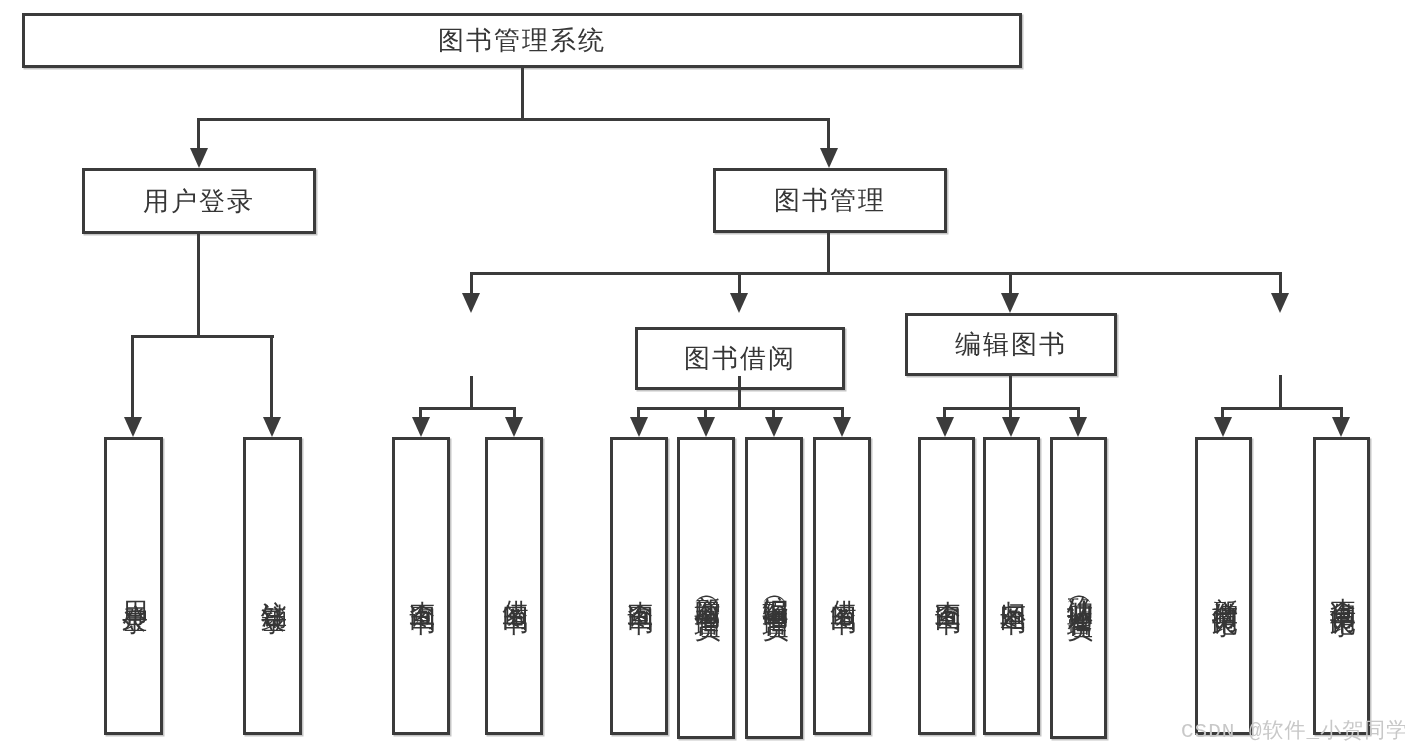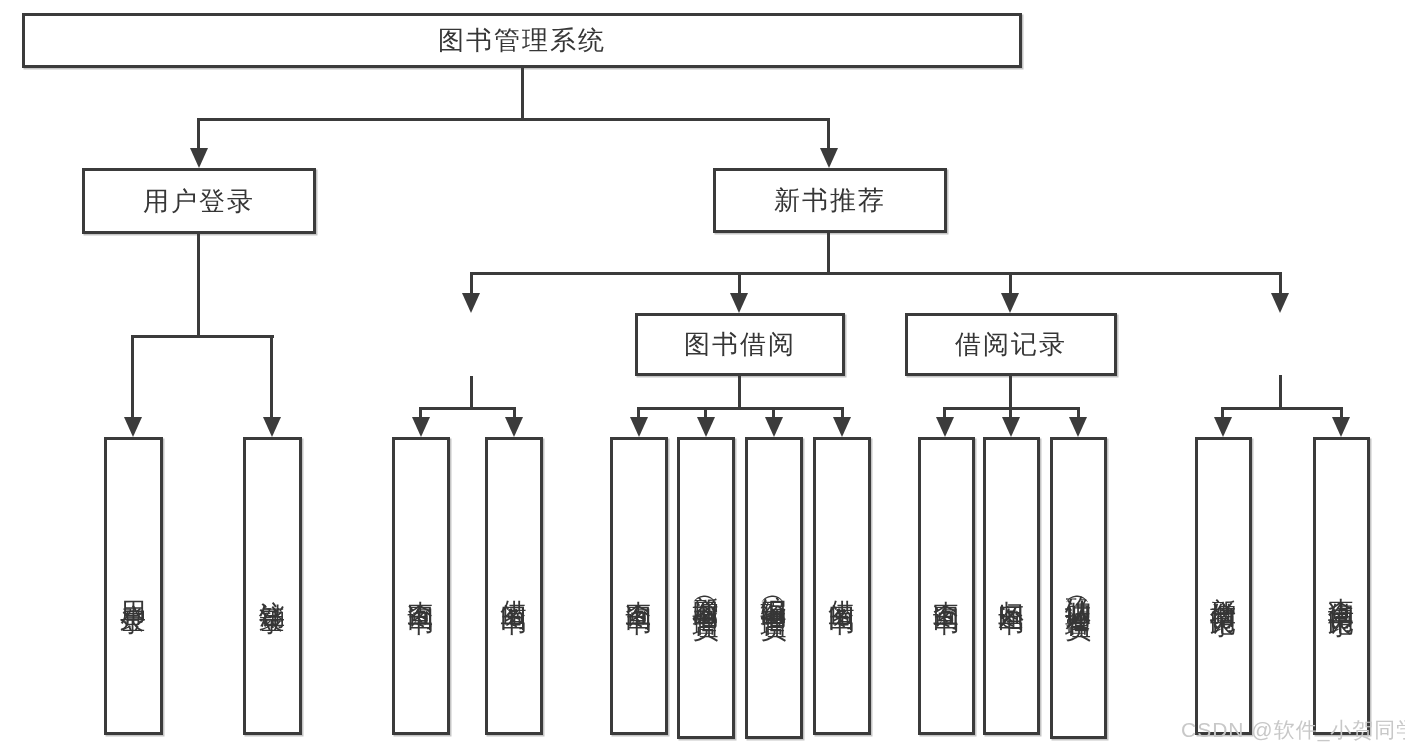--- a/index.html
+++ b/index.html
@@ -6,7 +6,7 @@
   html,body{margin:0;padding:0;background:#ffffff;}
   #stage{
     position:relative;width:1405px;height:747px;background:#ffffff;overflow:hidden;
-    font-family:Liberation Sans, sans-serif;
+    font-family:Liberation Mono, monospace;
   }
   .box{
     position:absolute;box-sizing:border-box;

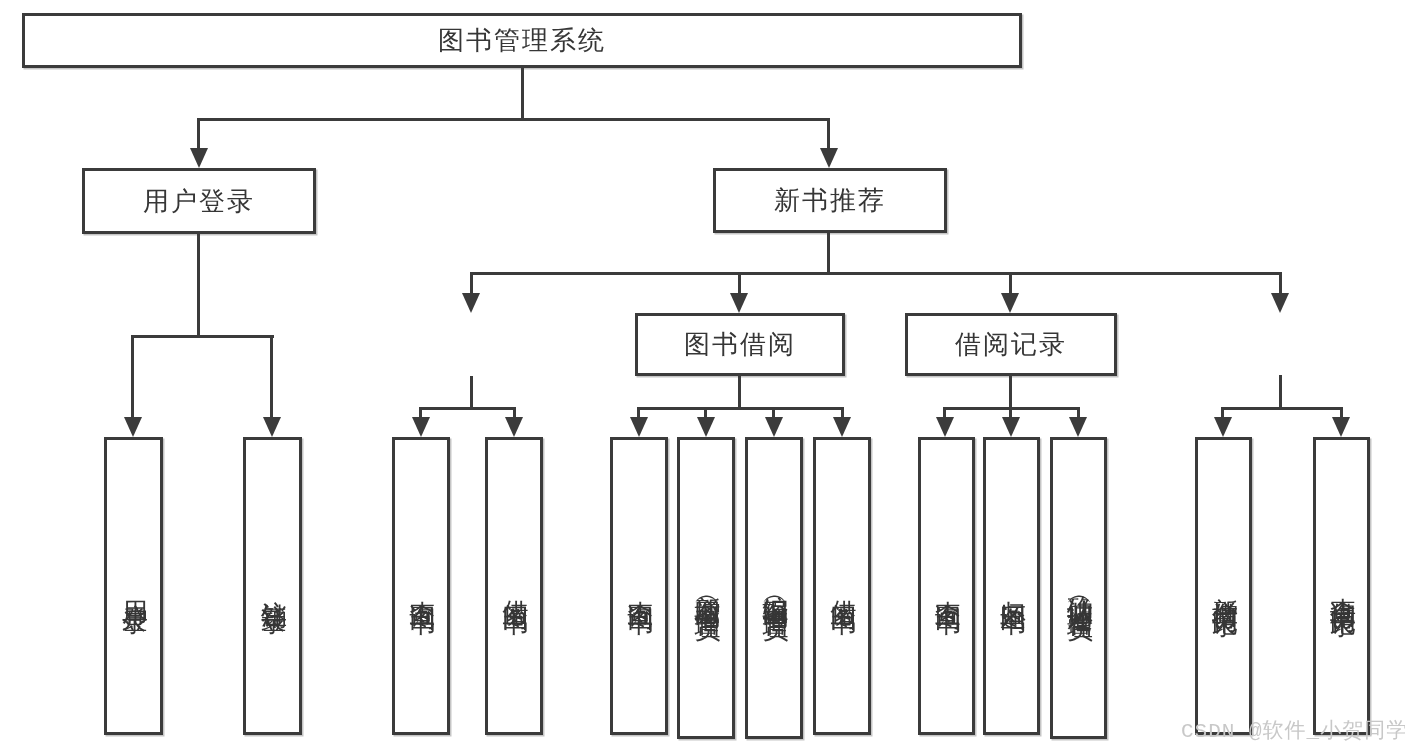--- a/index.html
+++ b/index.html
@@ -39,7 +39,7 @@
   <div class="box" style="left:22px;top:13px;width:1000px;height:55px">图书管理系统</div>
 
   <div class="box" style="left:82px;top:168px;width:234px;height:66px">用户登录</div>
-  <div class="box" style="left:713px;top:168px;width:234px;height:65px">新书推荐</div>
+  <div class="box" style="left:713px;top:168px;width:234px;height:65px">图书管理</div>
 
   <div class="box" style="left:635px;top:313px;width:210px;height:63px">图书借阅</div>
   <div class="box" style="left:905px;top:313px;width:212px;height:63px">借阅记录</div>

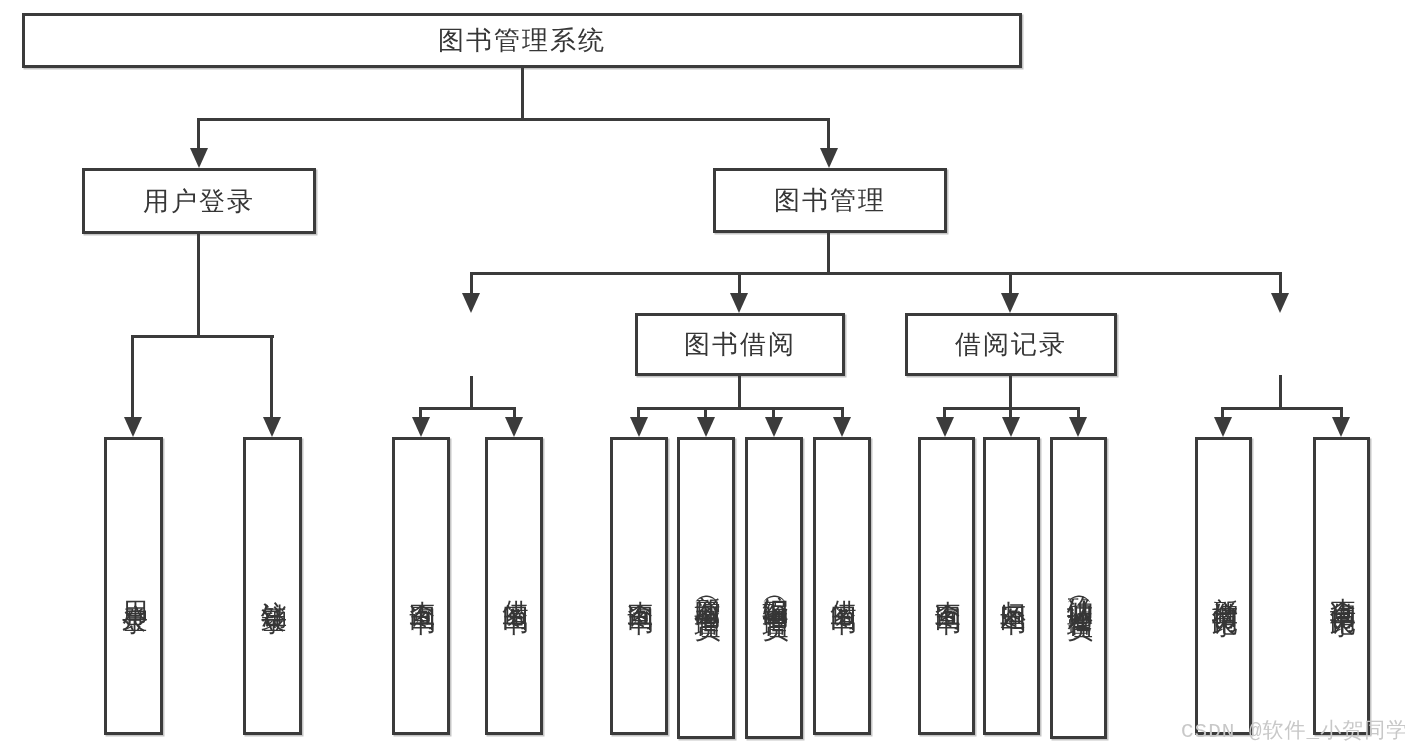--- a/index.html
+++ b/index.html
@@ -41,7 +41,7 @@
   <div class="box" style="left:82px;top:168px;width:234px;height:66px">用户登录</div>
   <div class="box" style="left:713px;top:168px;width:234px;height:65px">图书管理</div>
 
-  <div class="box" style="left:635px;top:313px;width:210px;height:63px">图书借阅</div>
+  <div class="box" style="left:635px;top:327px;width:210px;height:63px">图书借阅</div>
   <div class="box" style="left:905px;top:313px;width:212px;height:63px">借阅记录</div>
 
   <div class="box leaf" style="left:104px;top:437px;width:59px;height:298px">用户登录</div>

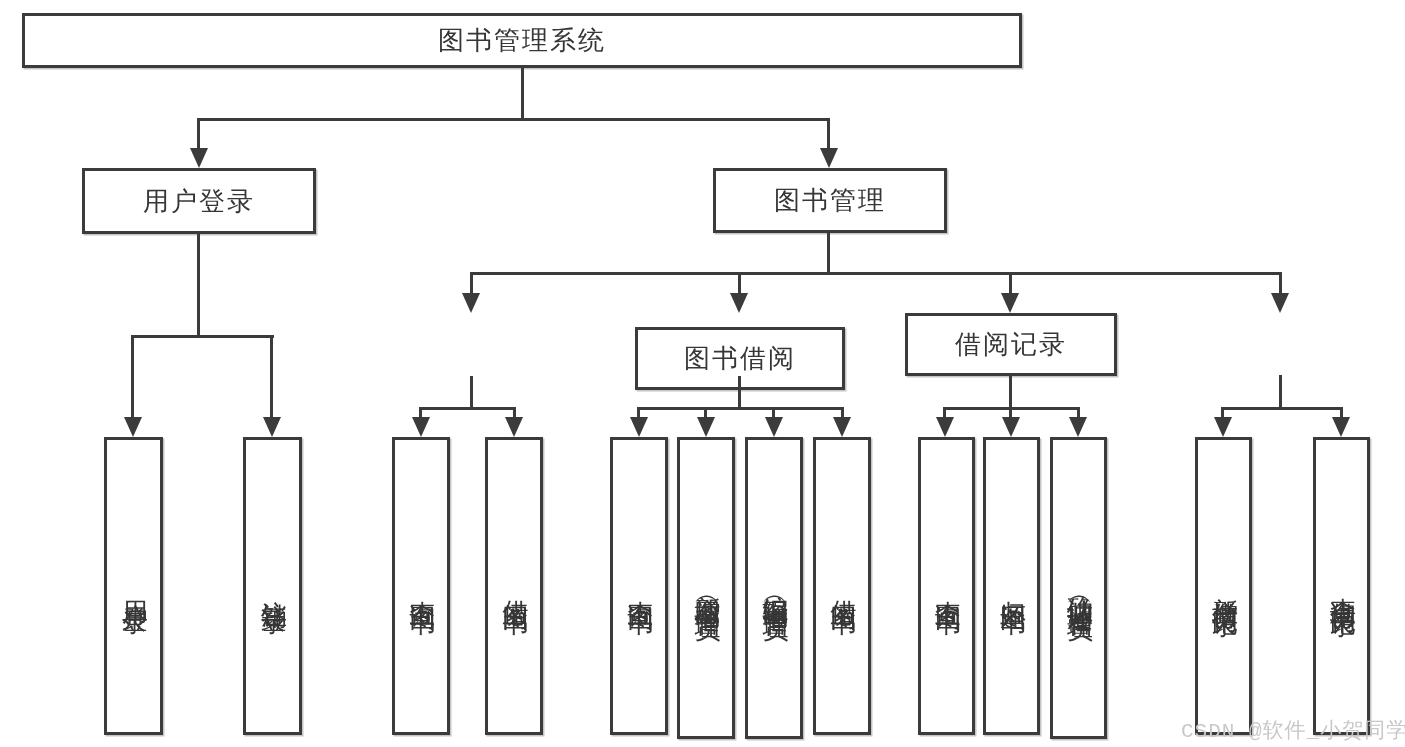--- a/index.html
+++ b/index.html
@@ -42,7 +42,7 @@
   <div class="box" style="left:713px;top:168px;width:234px;height:65px">图书管理</div>
 
   <div class="box" style="left:635px;top:327px;width:210px;height:63px">图书借阅</div>
-  <div class="box" style="left:905px;top:313px;width:212px;height:63px">借阅记录</div>
+  <div class="box" style="left:905px;top:313px;width:212px;height:63px">编辑图书</div>
 
   <div class="box leaf" style="left:104px;top:437px;width:59px;height:298px">用户登录</div>
   <div class="box leaf" style="left:243px;top:437px;width:59px;height:298px">注销登录</div>

